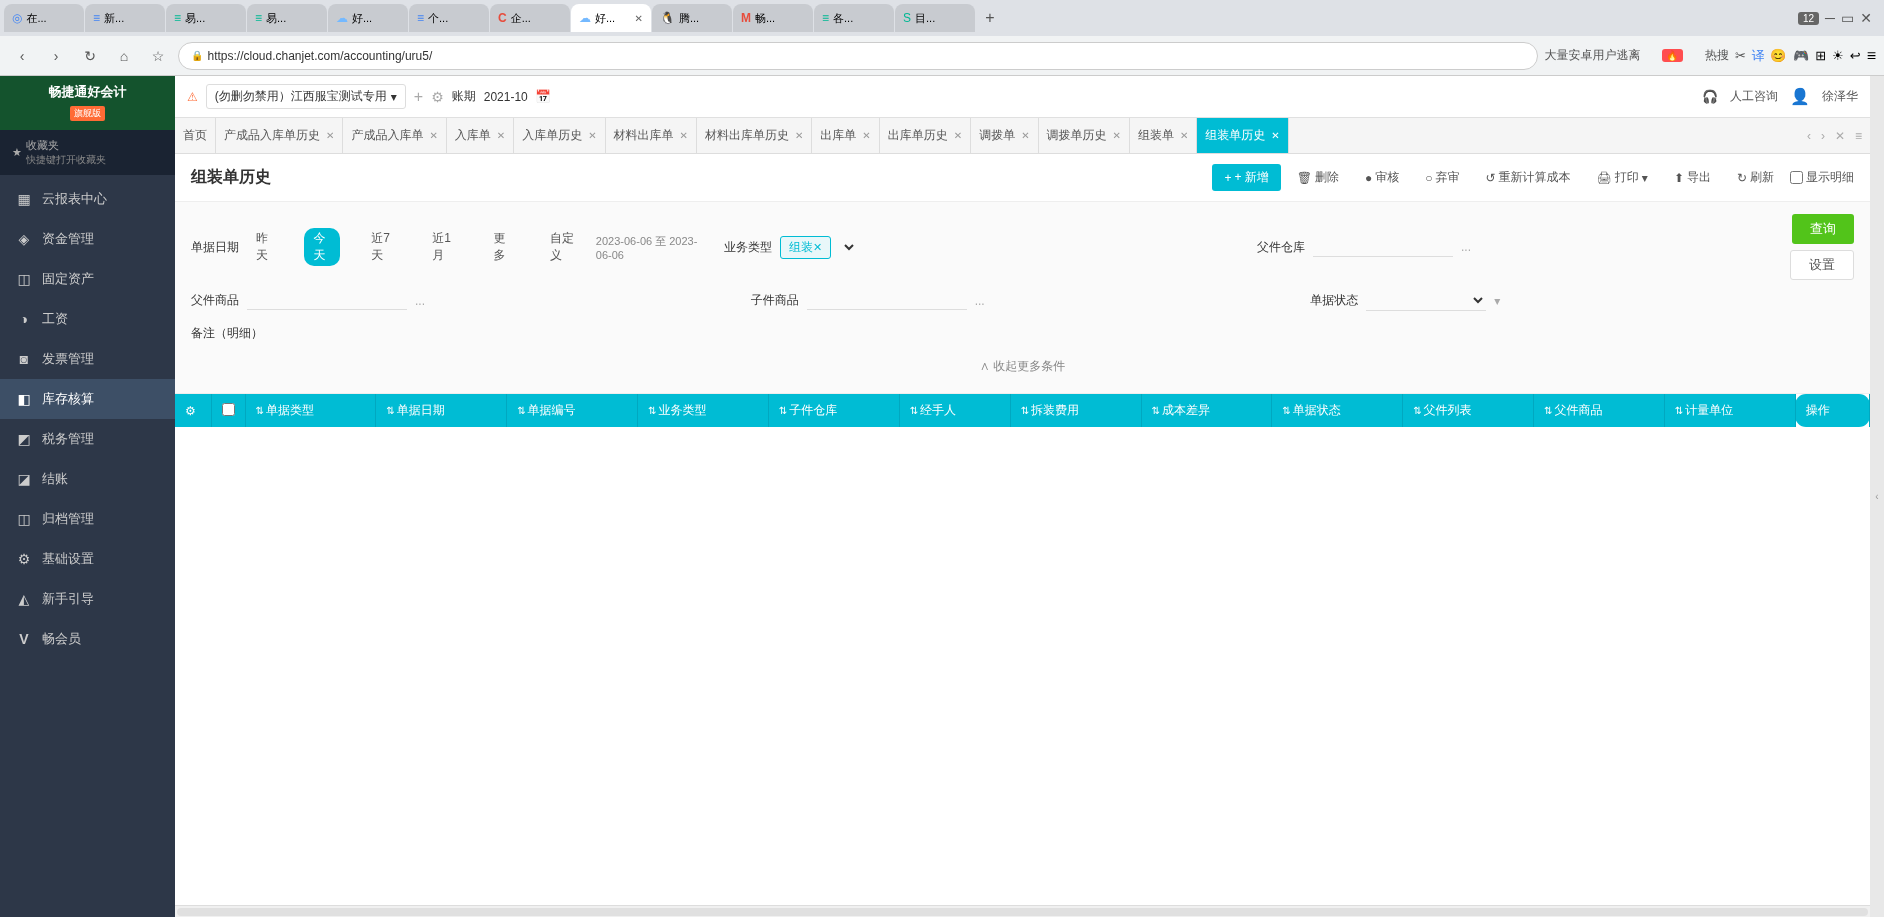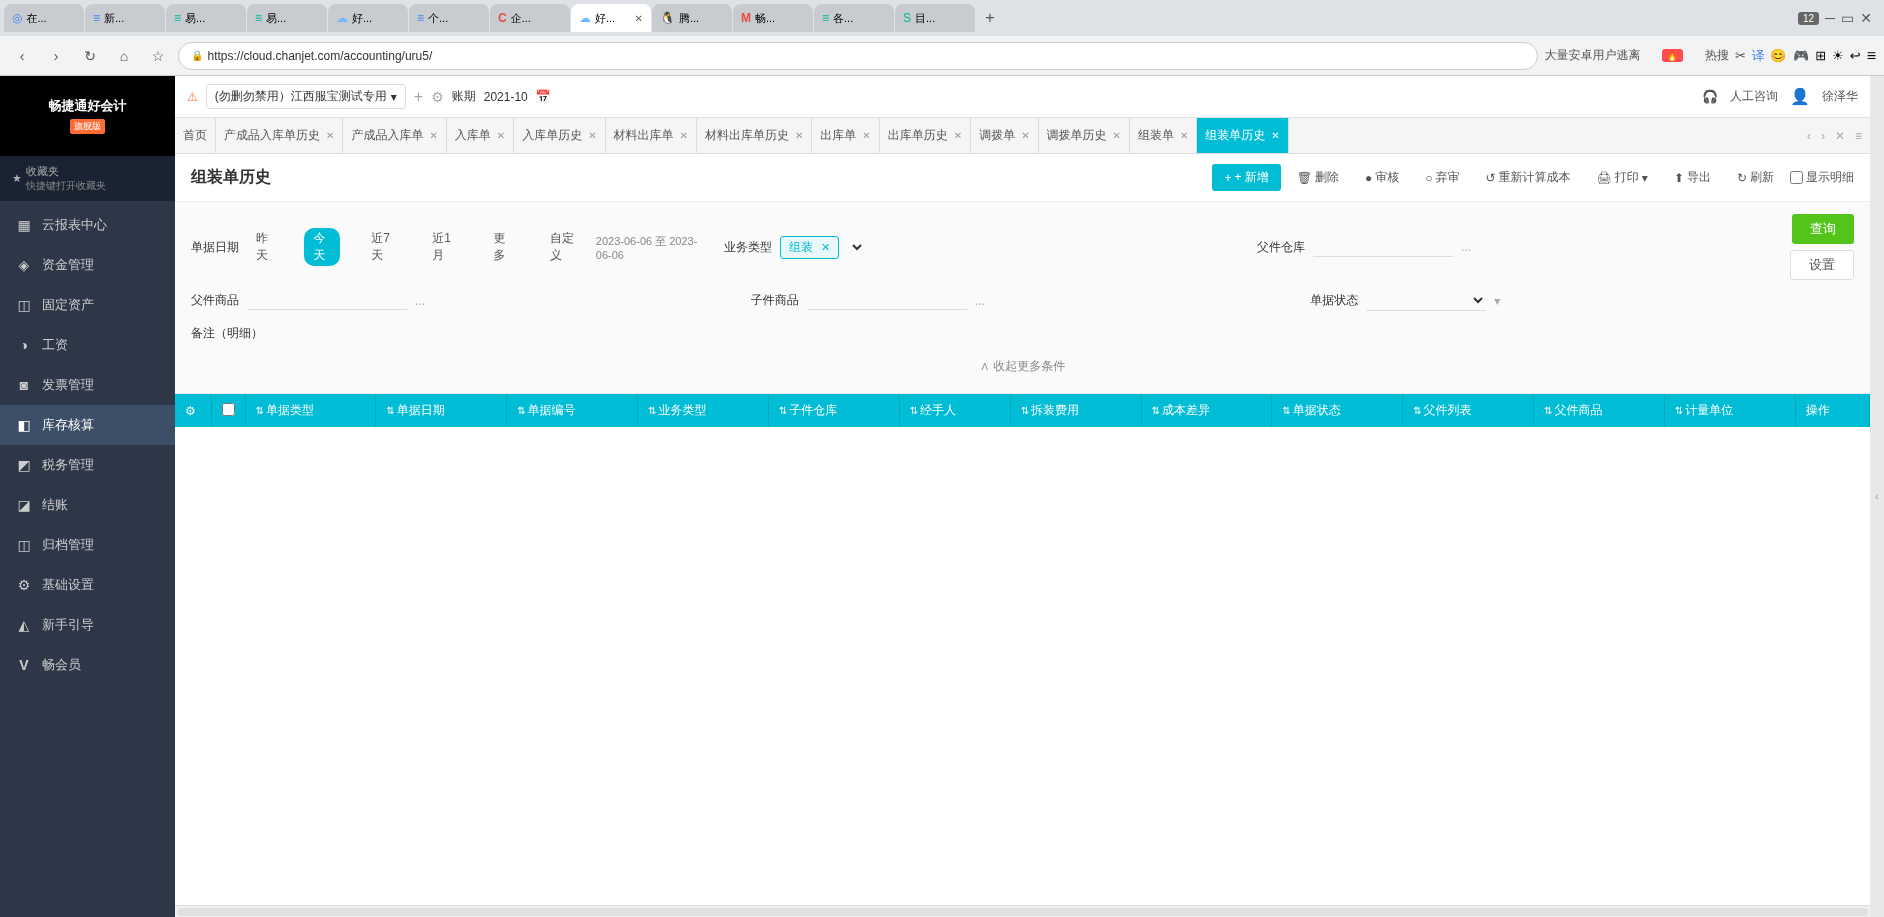--- a/index.html
+++ b/index.html
@@ -27,7 +27,7 @@
 
     
     .sidebar { width: 175px; background: #2d3748; display: flex; flex-direction: column; flex-shrink: 0; }
-    .sidebar-logo { height: 80px; background: #000000; display: flex; align-items: center; justify-content: center; padding: 8px; }
+    .sidebar-logo { height: 54px; background: #14532d; display: flex; align-items: flex-start; justify-content: center; padding: 8px; }
     .logo-text { color: #fff; font-size: 13px; font-weight: bold; text-align: center; line-height: 1.3; }
     .logo-badge { background: #ff6b35; color: #fff; font-size: 9px; padding: 1px 4px; border-radius: 2px; margin-top: 2px; }
     .sidebar-fav { background: #1a2332; padding: 8px 12px; color: #aaa; font-size: 11px; display: flex; align-items: center; gap: 4px; cursor: pointer; }

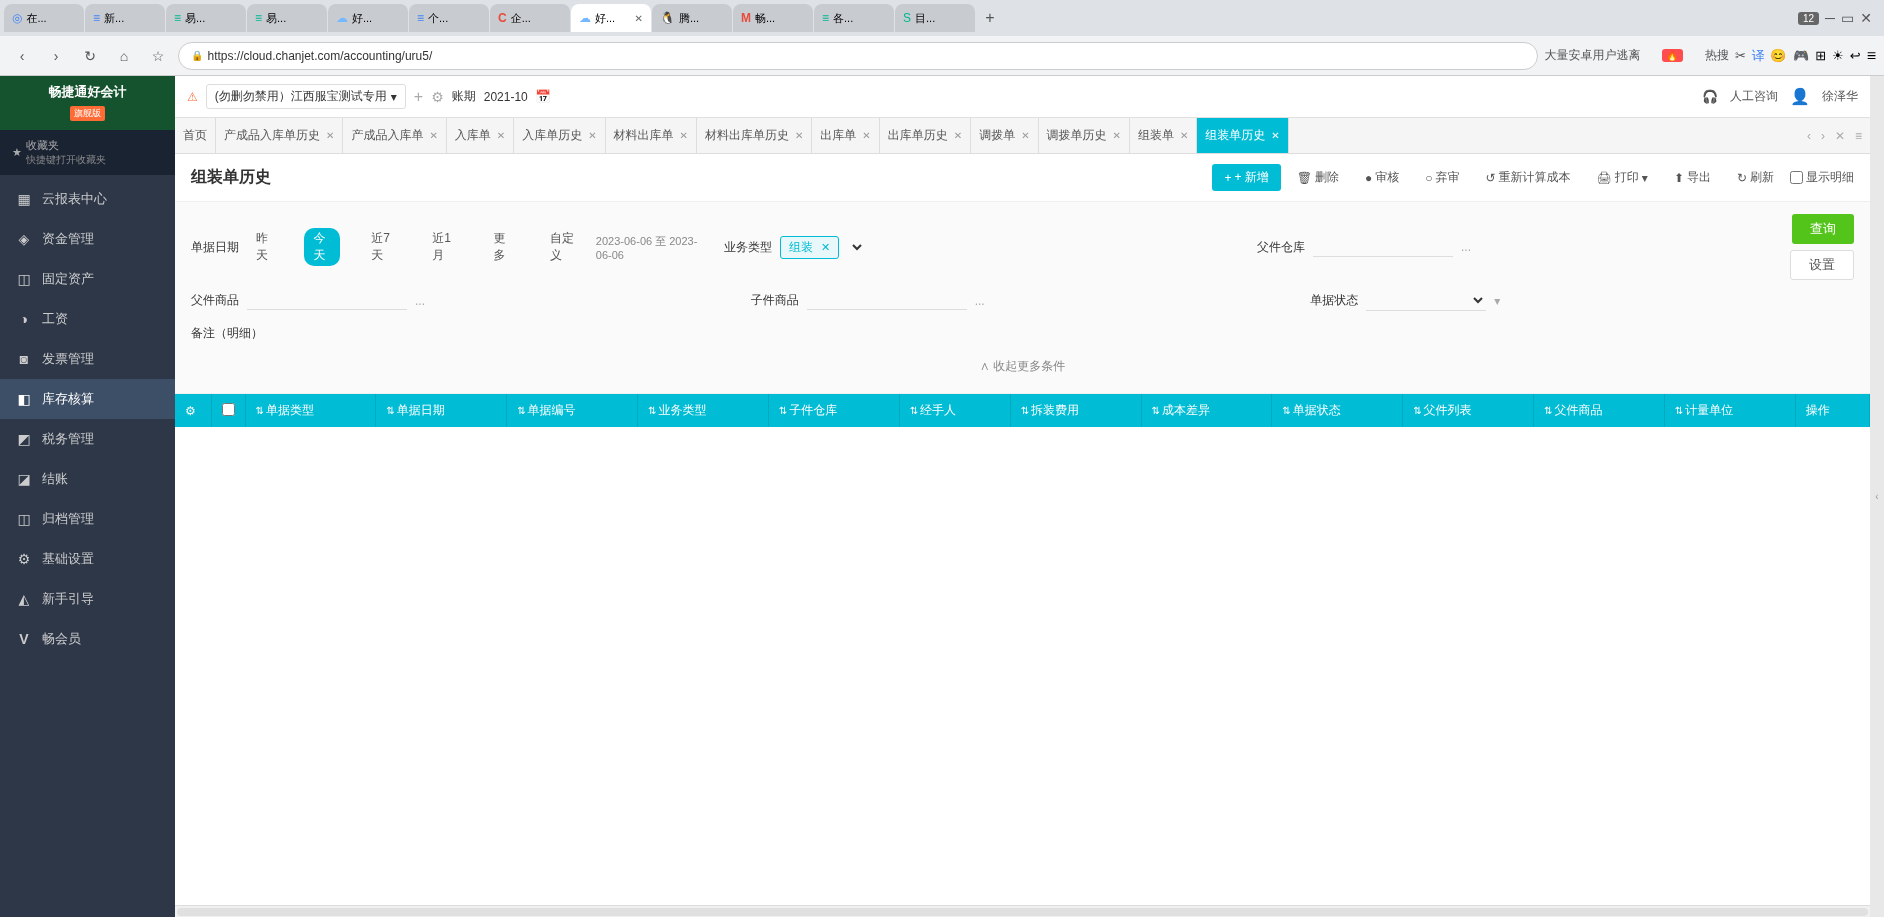--- a/index.html
+++ b/index.html
@@ -71,7 +71,7 @@
     .date-btn.active { background: #00bcd4; color: #fff; border-radius: 10px; padding: 2px 10px; border: none; }
     .date-range { font-size: 11px; color: #888; margin-left: 4px; }
     .filter-tag-area { display: flex; align-items: center; gap: 6px; flex: 1; }
-    .filter-tag { display: flex; align-items: center; background: #e8f7f9; border: 1px solid #00bcd4; color: #00bcd4; font-size: 12px; padding: 2px 8px; border-radius: 3px; gap: 8px; }
+    .filter-tag { display: flex; align-items: center; background: #e8f7f9; border: 1px solid #00bcd4; color: #00bcd4; font-size: 12px; padding: 2px 8px; border-radius: 3px; gap: 0; }
     .filter-tag-close { cursor: pointer; font-size: 11px; }
     .filter-dropdown { border: none; background: none; font-size: 12px; color: #333; cursor: pointer; }
     .filter-input { border: none; border-bottom: 1px solid #ddd; background: none; font-size: 12px; color: #333; padding: 2px 4px; width: 160px; }

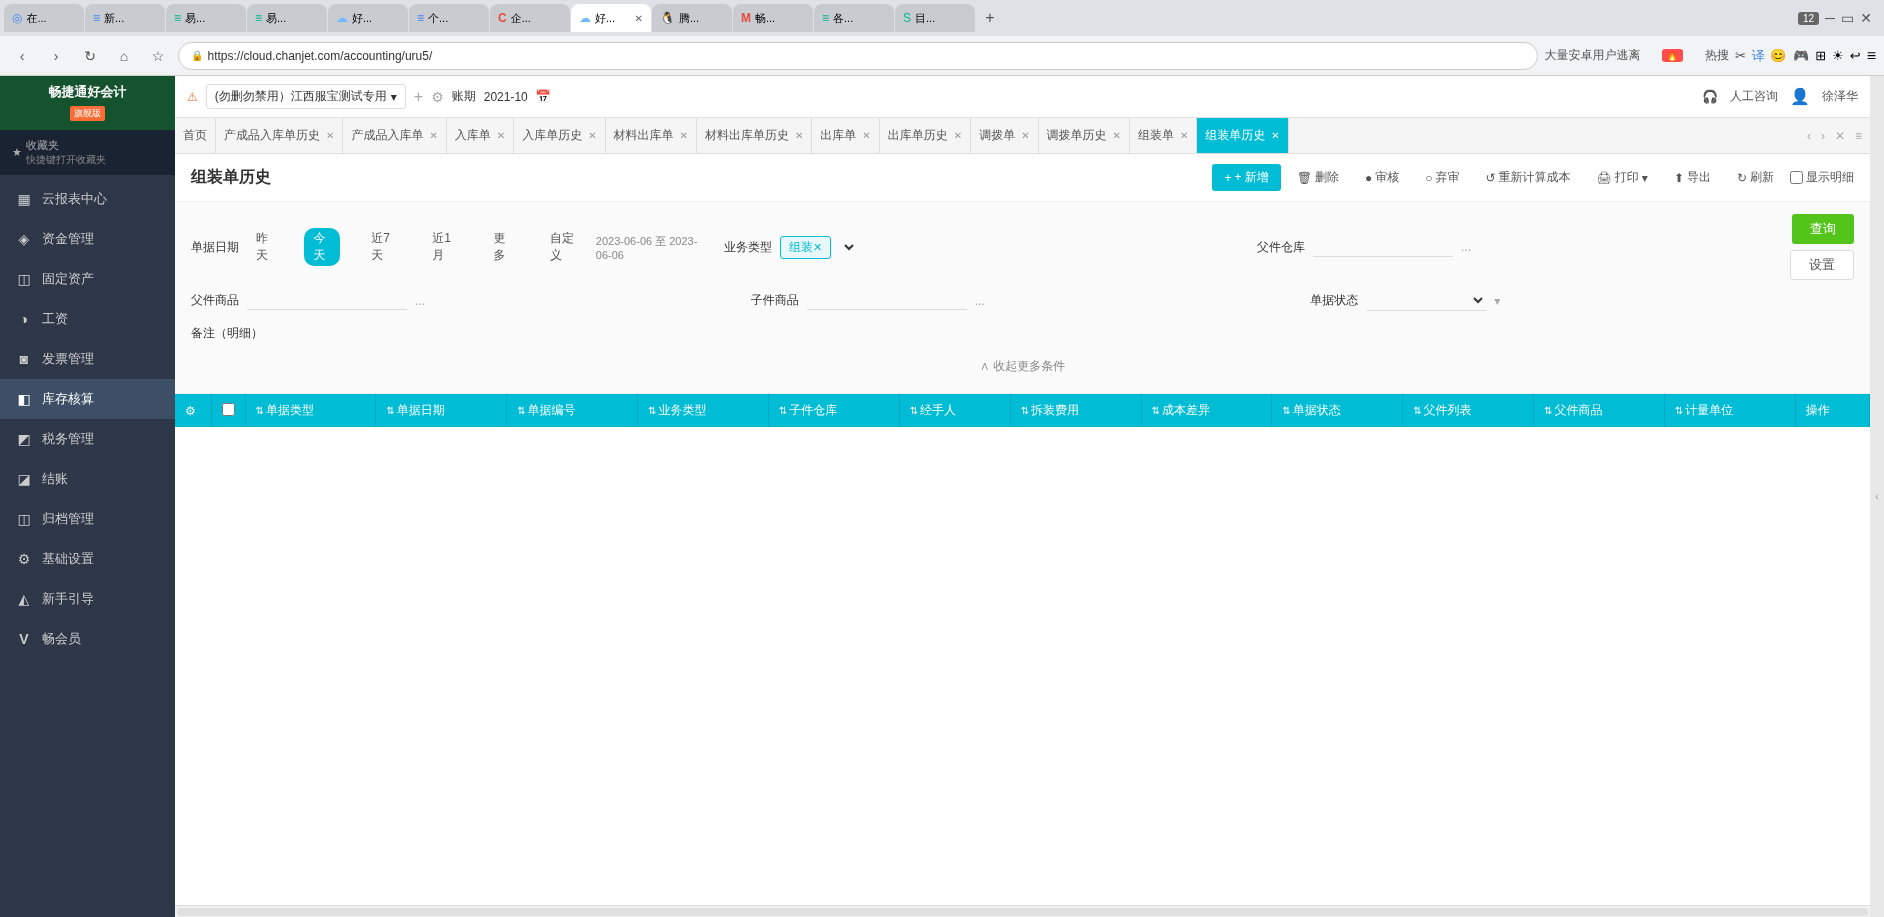--- a/index.html
+++ b/index.html
@@ -88,7 +88,7 @@
     .data-table th .sort-icon { font-size: 10px; margin-right: 2px; }
     .table-settings-th { width: 36px; background: #00bcd4; }
     .table-cb-th { width: 30px; }
-    .table-actions-th { text-align: center; }
+    .table-actions-th { text-align: center; border-radius: 11px; }
 
     
     .query-btn { background: #52c41a; color: #fff; border: none; padding: 6px 18px; font-size: 13px; border-radius: 3px; cursor: pointer; }

